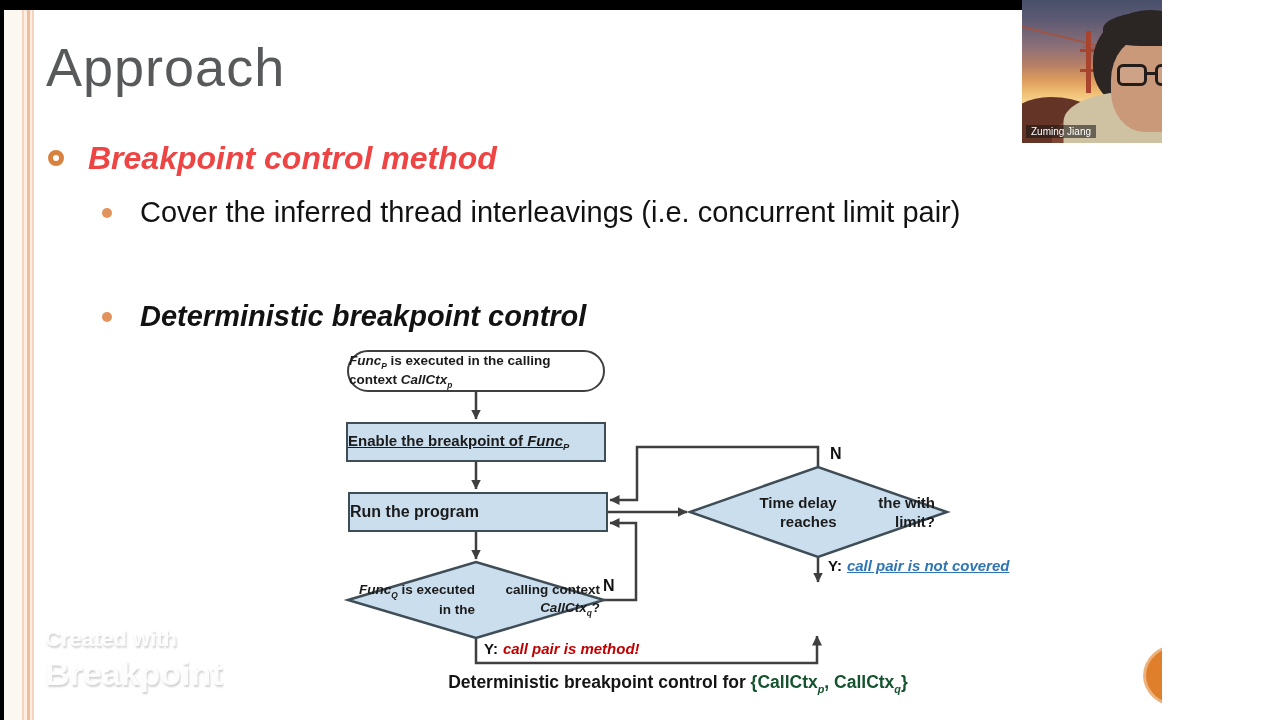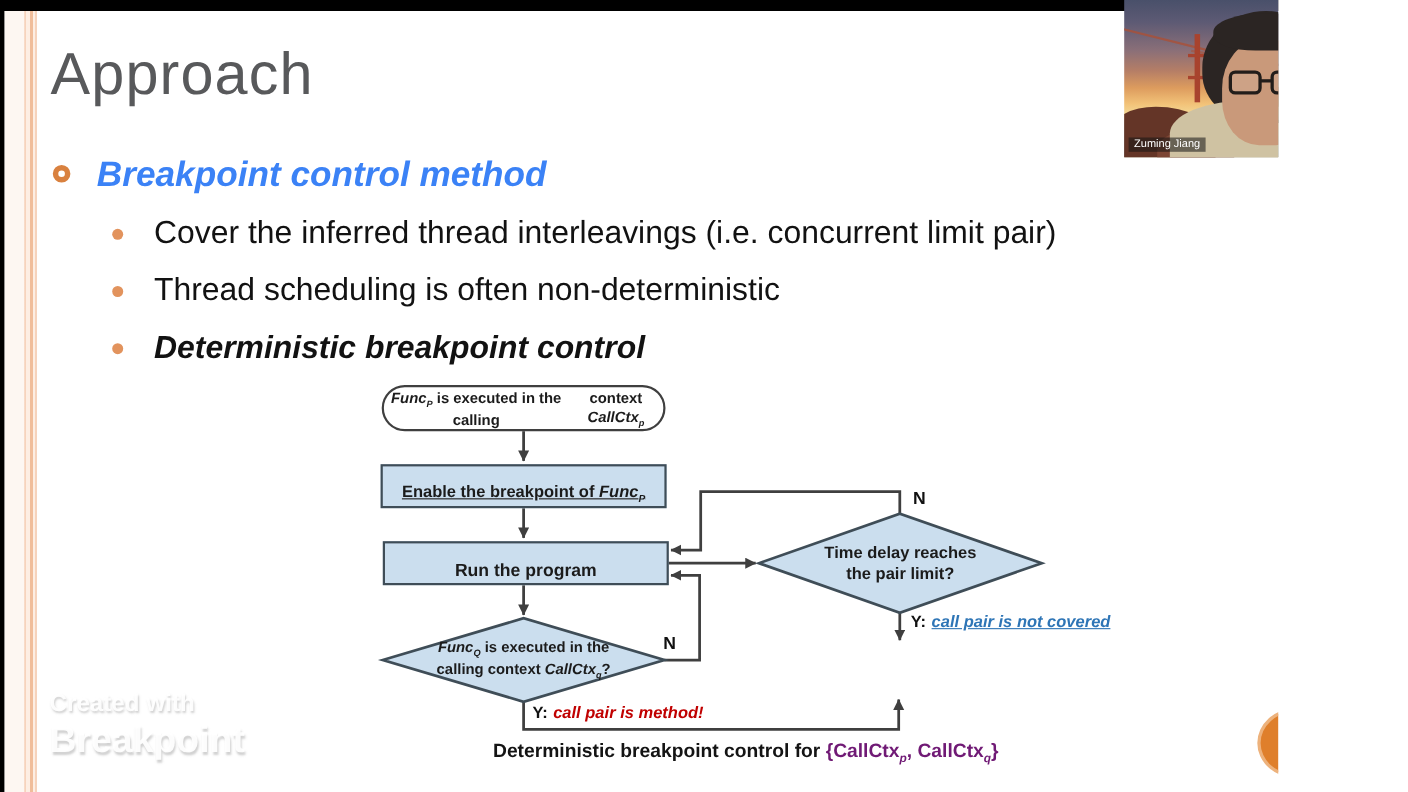--- a/index.html
+++ b/index.html
@@ -20,7 +20,7 @@
   .title { position:absolute; left:46px; top:36px; font-size:54px; font-weight:400; color:#58595b; letter-spacing:1px; z-index:4; }
   .main-bullet-row { position:absolute; left:48px; top:140px; display:flex; align-items:flex-start; z-index:4; }
   .ring-bullet { width:16px; height:16px; border:5px solid #d9813f; border-radius:50%; margin-top:10px; margin-right:24px; background:#fff; }
-  .main-bullet-text { font-size:32px; font-weight:bold; font-style:italic; color:#3b82f6; }
+  .main-bullet-text { font-size:32px; font-weight:bold; font-style:italic; color:#ef4444; }
   .sub-row { position:absolute; left:102px; display:flex; align-items:flex-start; z-index:4; }
   .dot-bullet { width:10px; height:10px; border-radius:50%; background:#e2935d; margin-top:12px; margin-right:28px; }
   .sub-text { font-size:29px; color:#121212; }

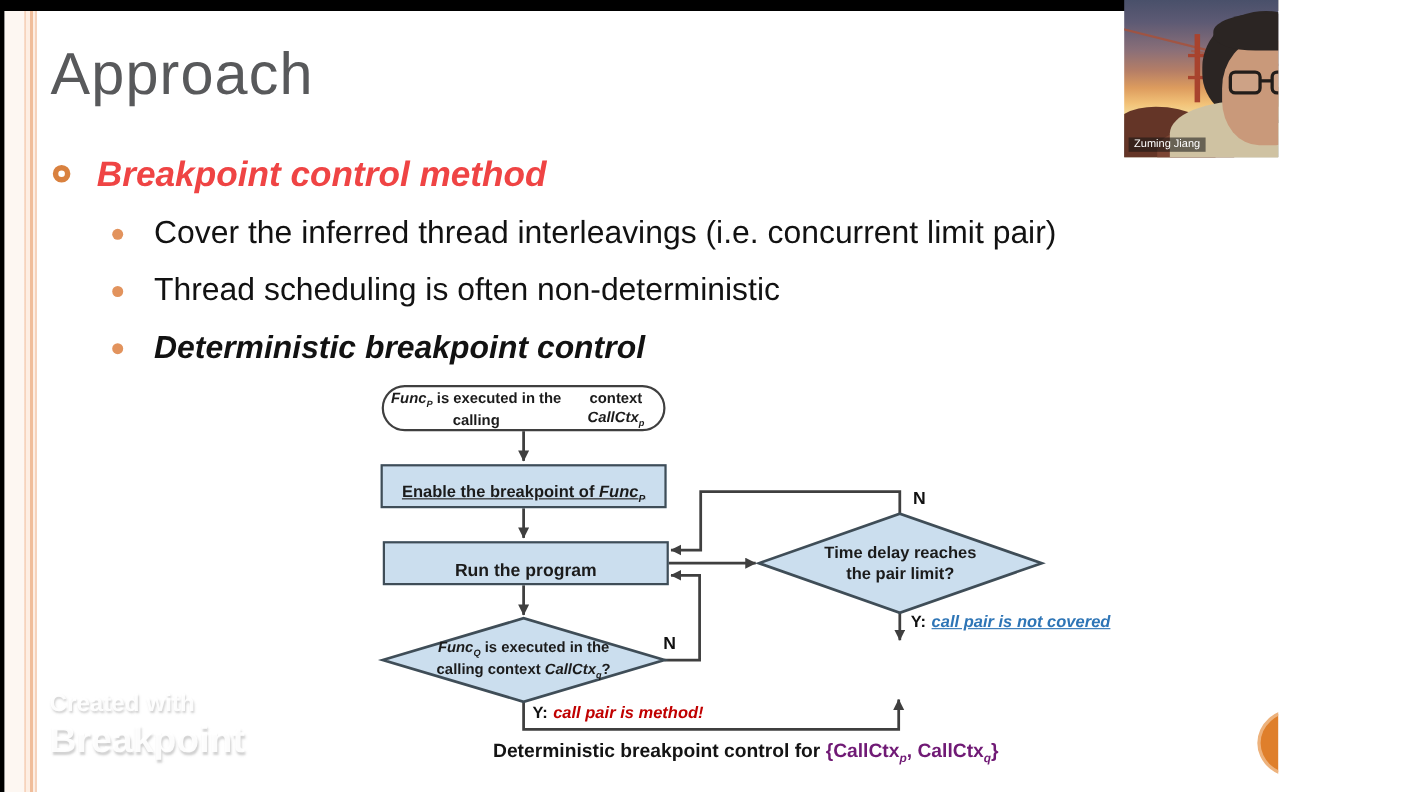--- a/index.html
+++ b/index.html
@@ -109,10 +109,6 @@
     <div class="dot-bullet"></div>
     <div class="sub-text">Cover the inferred thread interleavings (i.e. concurrent limit pair)</div>
   </div>
-  <div class="sub-row" style="top:248px;">
-    <div class="dot-bullet"></div>
-    <div class="sub-text">Thread scheduling is often non-deterministic</div>
-  </div>
   <div class="sub-row" style="top:300px;">
     <div class="dot-bullet"></div>
     <div class="sub-text bi">Deterministic breakpoint control</div>

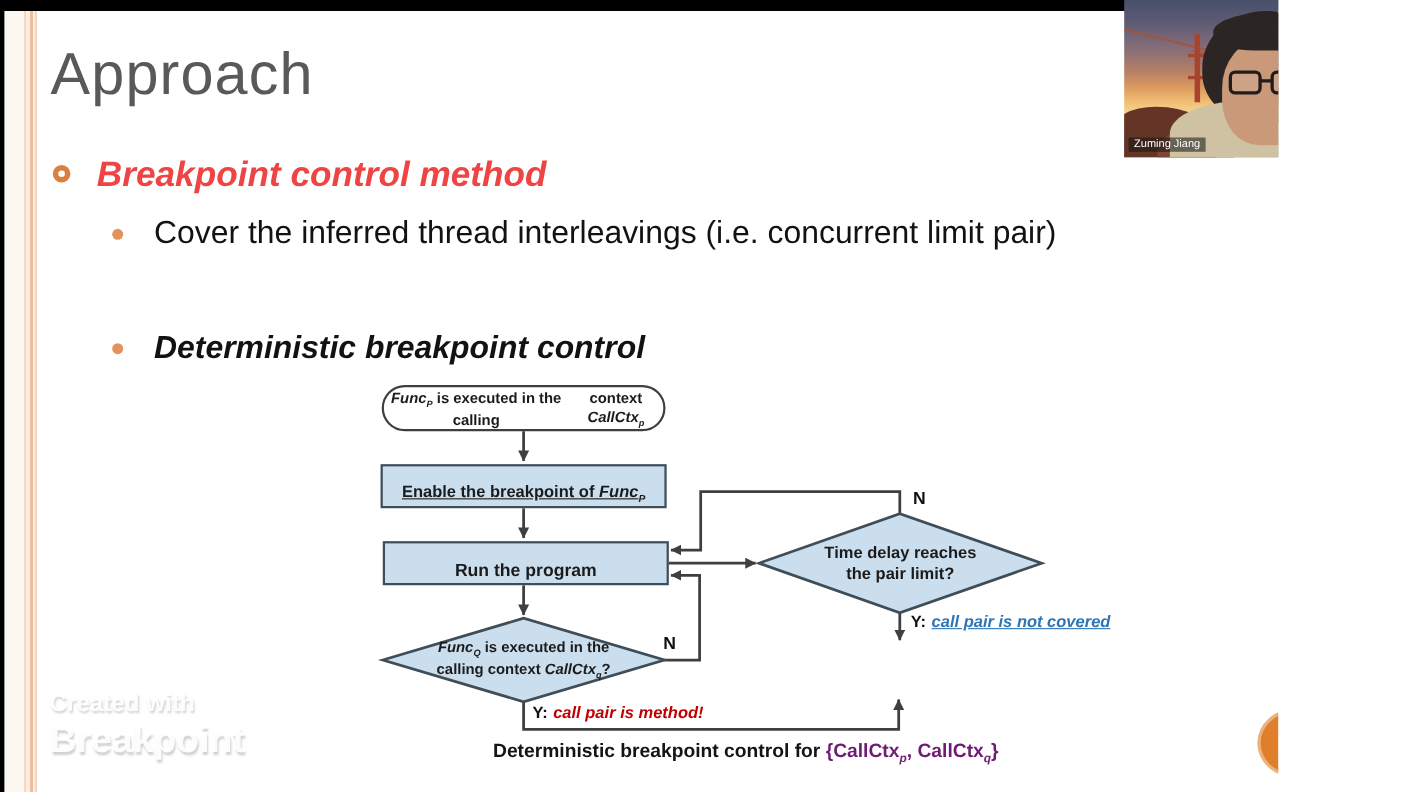--- a/index.html
+++ b/index.html
@@ -28,7 +28,7 @@
 
   
   svg.connectors { position:absolute; left:0; top:0; z-index:4; pointer-events:none; }
-  .fc-node { position:absolute; display:flex; flex-direction:row; align-items:flex-end; justify-content:center;
+  .fc-node { position:absolute; display:flex; flex-direction:column; align-items:flex-start; justify-content:center;
     text-align:center; color:#1b1b1b; font-weight:bold; z-index:5; line-height:1.28; }
   .fc-node .it, .fc-text .it { font-style:italic; }
   .fc-node sub, .fc-text sub, .caption sub { font-size:0.62em; font-style:italic; }

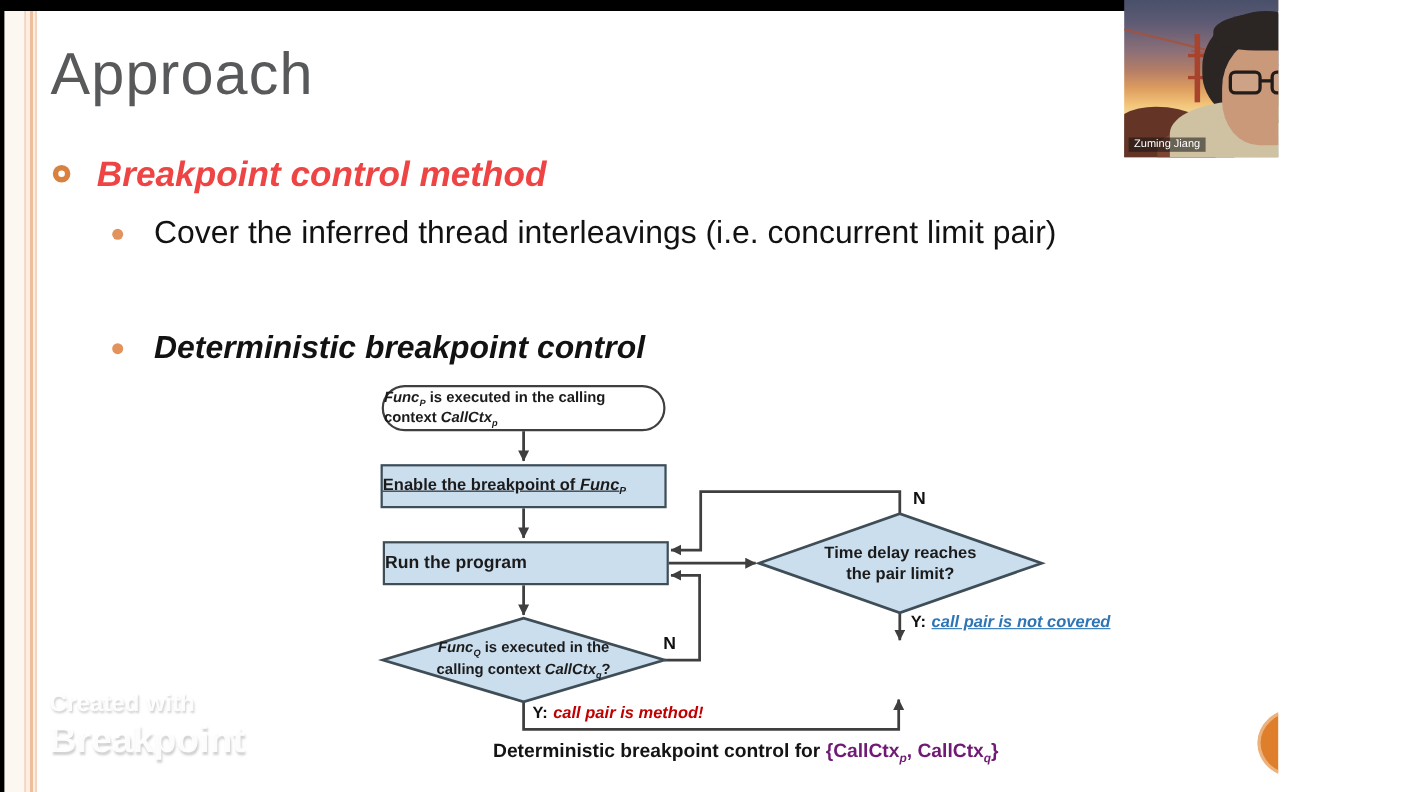--- a/index.html
+++ b/index.html
@@ -36,7 +36,7 @@
   .rect-enable { left:346px; top:422px; width:260px; height:40px; background:#cbdeee; border:2.5px solid #3f4d57; font-size:15px;text-decoration:underline; }
   .rect-run { left:348px; top:492px; width:260px; height:40px; background:#cbdeee; border:2.5px solid #3f4d57; font-size:16px; }
   .stadium-end { left:690px; top:585px; width:256px; height:46px; background:#d9d9d9; border:2.5px solid #3f3f3f; border-radius:23px; font-size:15px; }
-  .fc-text { position:absolute; display:flex; flex-direction:column; align-items:center; justify-content:center;
+  .fc-text { position:absolute; display:flex; flex-direction:row; align-items:center; justify-content:center;
     text-align:right; color:#1b1b1b; font-weight:bold; z-index:5; line-height:1.3; }
   .diamond1-text { left:352px; top:574px; width:248px; height:52px; font-size:13.5px; }
   .diamond2-text { left:702px; top:488px; width:233px; height:48px; font-size:15px; }

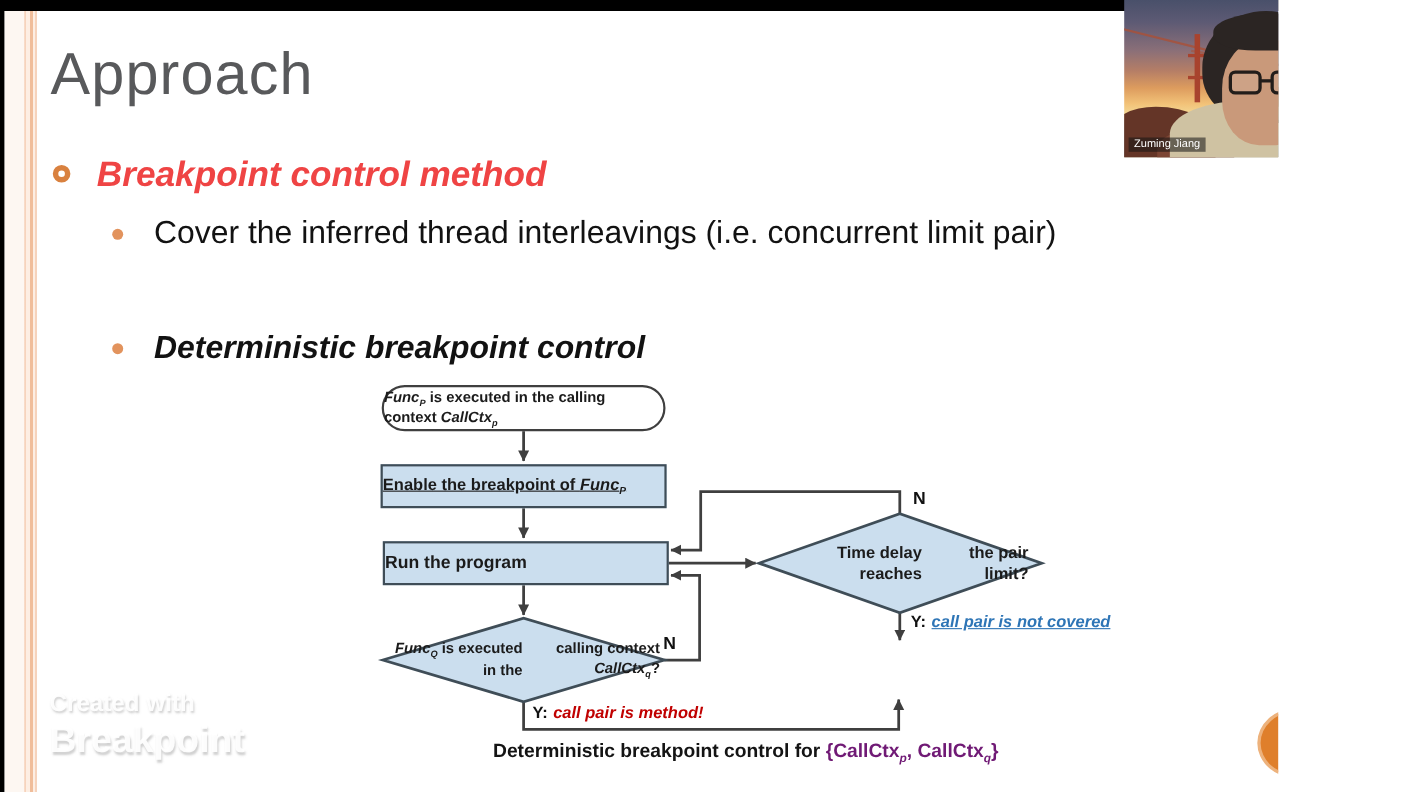--- a/index.html
+++ b/index.html
@@ -154,7 +154,7 @@
 
   <div class="fc-text diamond2-text">
     <div>Time delay reaches</div>
-    <div>the pair limit?</div>
+    <div>the with limit?</div>
   </div>
 
 

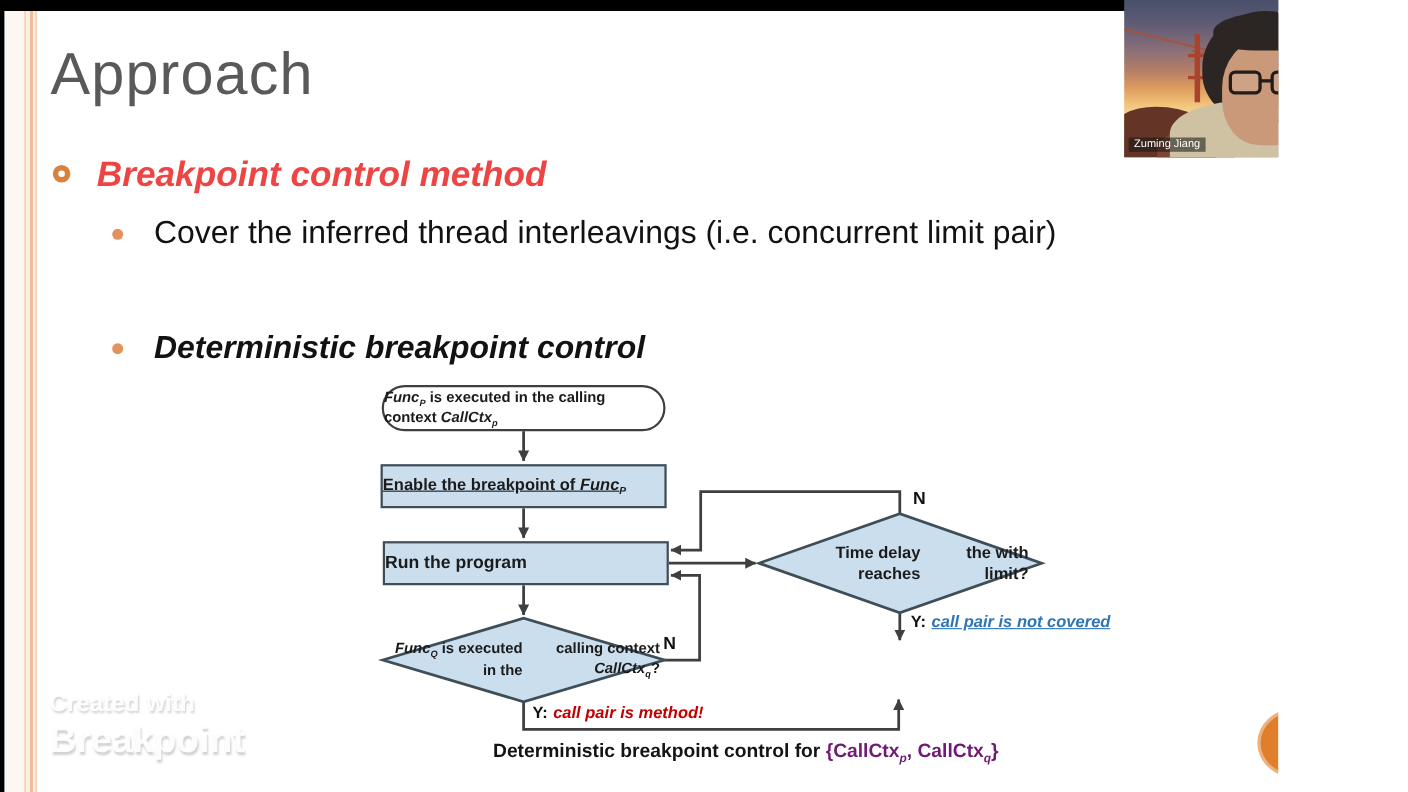--- a/index.html
+++ b/index.html
@@ -50,7 +50,7 @@
   .y-cov { left:484px; top:640px; }
   .y-cov .txt { color:#c00000; font-style:italic; }
   .caption { position:absolute; left:330px; top:672px; width:696px; text-align:center; font-size:17.5px; font-weight:bold; color:#141414; z-index:6; }
-  .caption .red { color:#701a75; }
+  .caption .red { color:#14532d; }
 
   
   .webcam { position:absolute; left:1022px; top:0; width:258px; height:143px; overflow:hidden; z-index:10;

